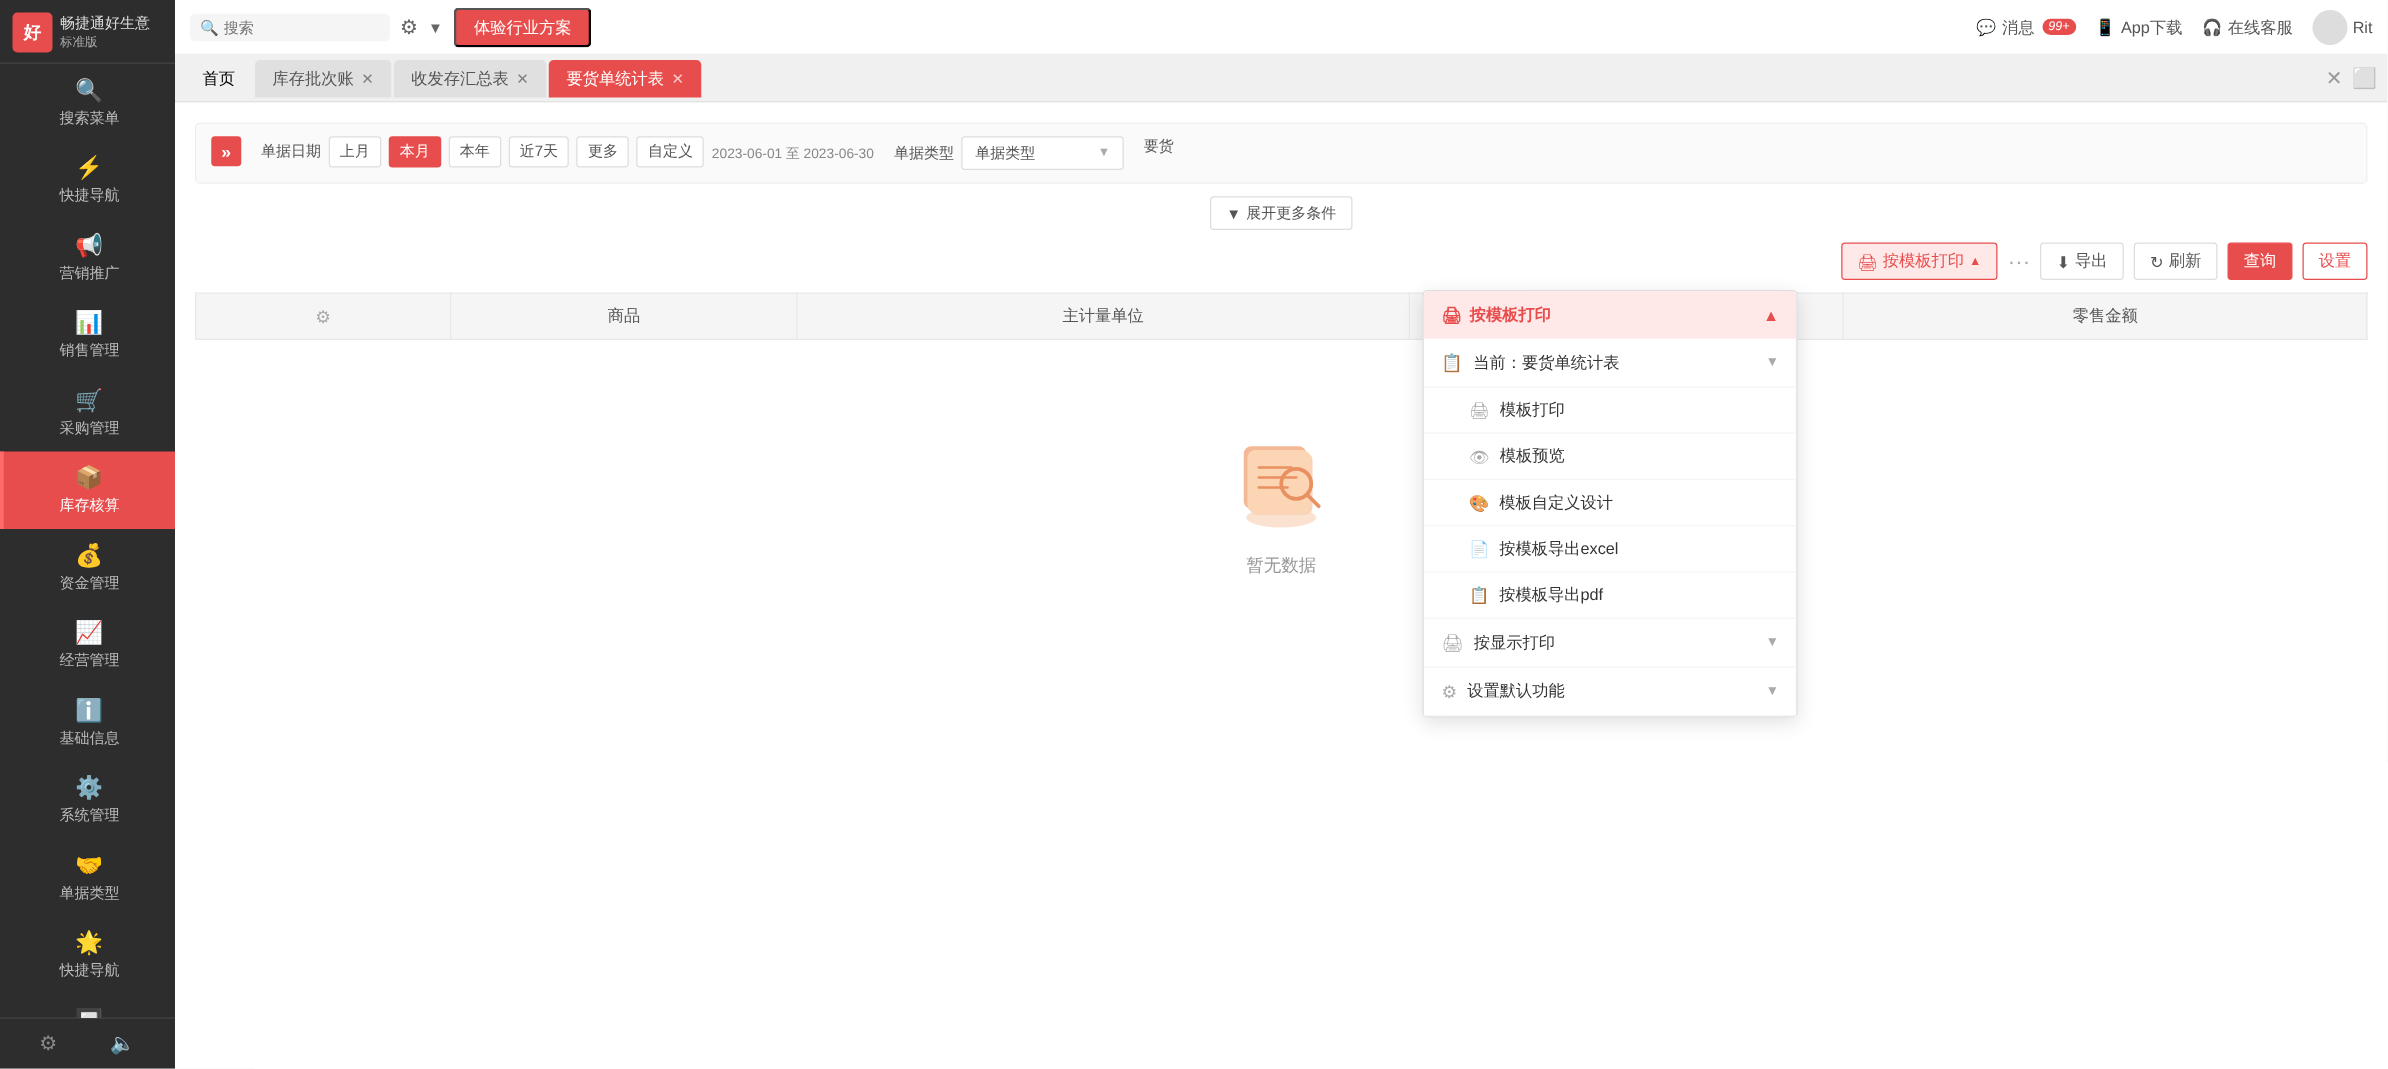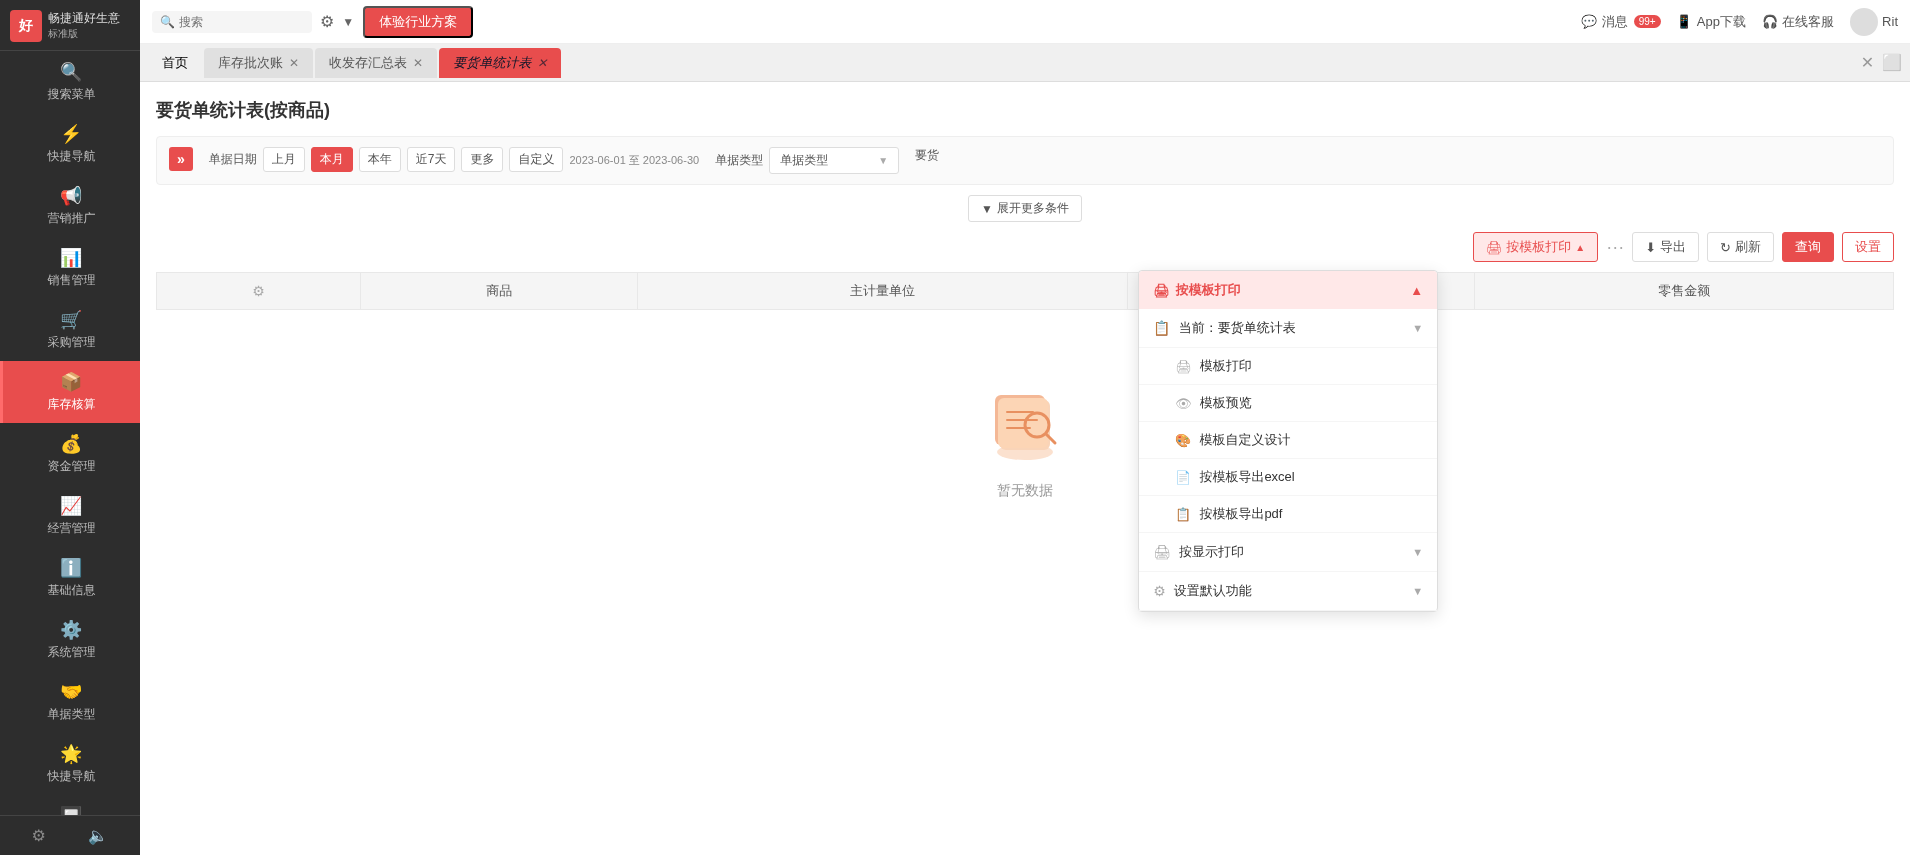--- a/index.html
+++ b/index.html
@@ -118,6 +118,7 @@
       font-size: 10px;
       padding: 1px 5px;
       margin-left: 2px;
+      font-style: italic;
     }
     .avatar {
       width: 28px; height: 28px;

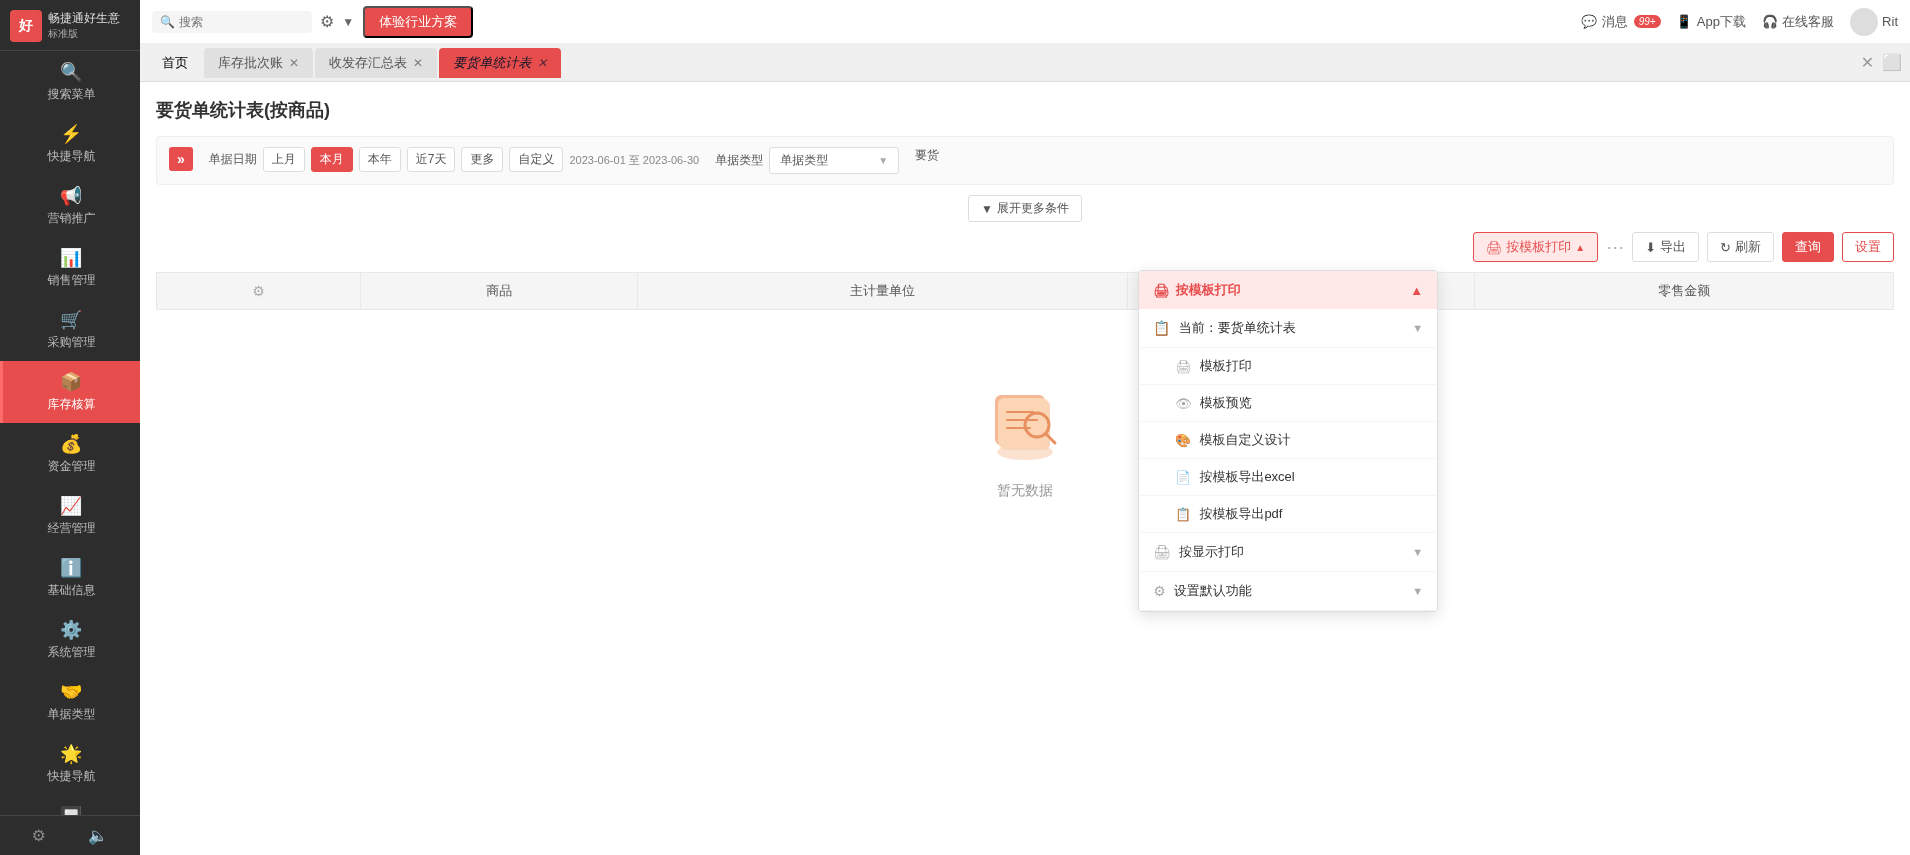--- a/index.html
+++ b/index.html
@@ -151,8 +151,7 @@
     }
     .tab.active {
       background: #e84d4d;
-      color: #0f172a;
-      font-style: italic;
+      color: #ffffff;
     }
     .tab .close-btn { font-size: 12px; opacity: 0.7; }
     .tab.plain { background: transparent; color: #000000; }

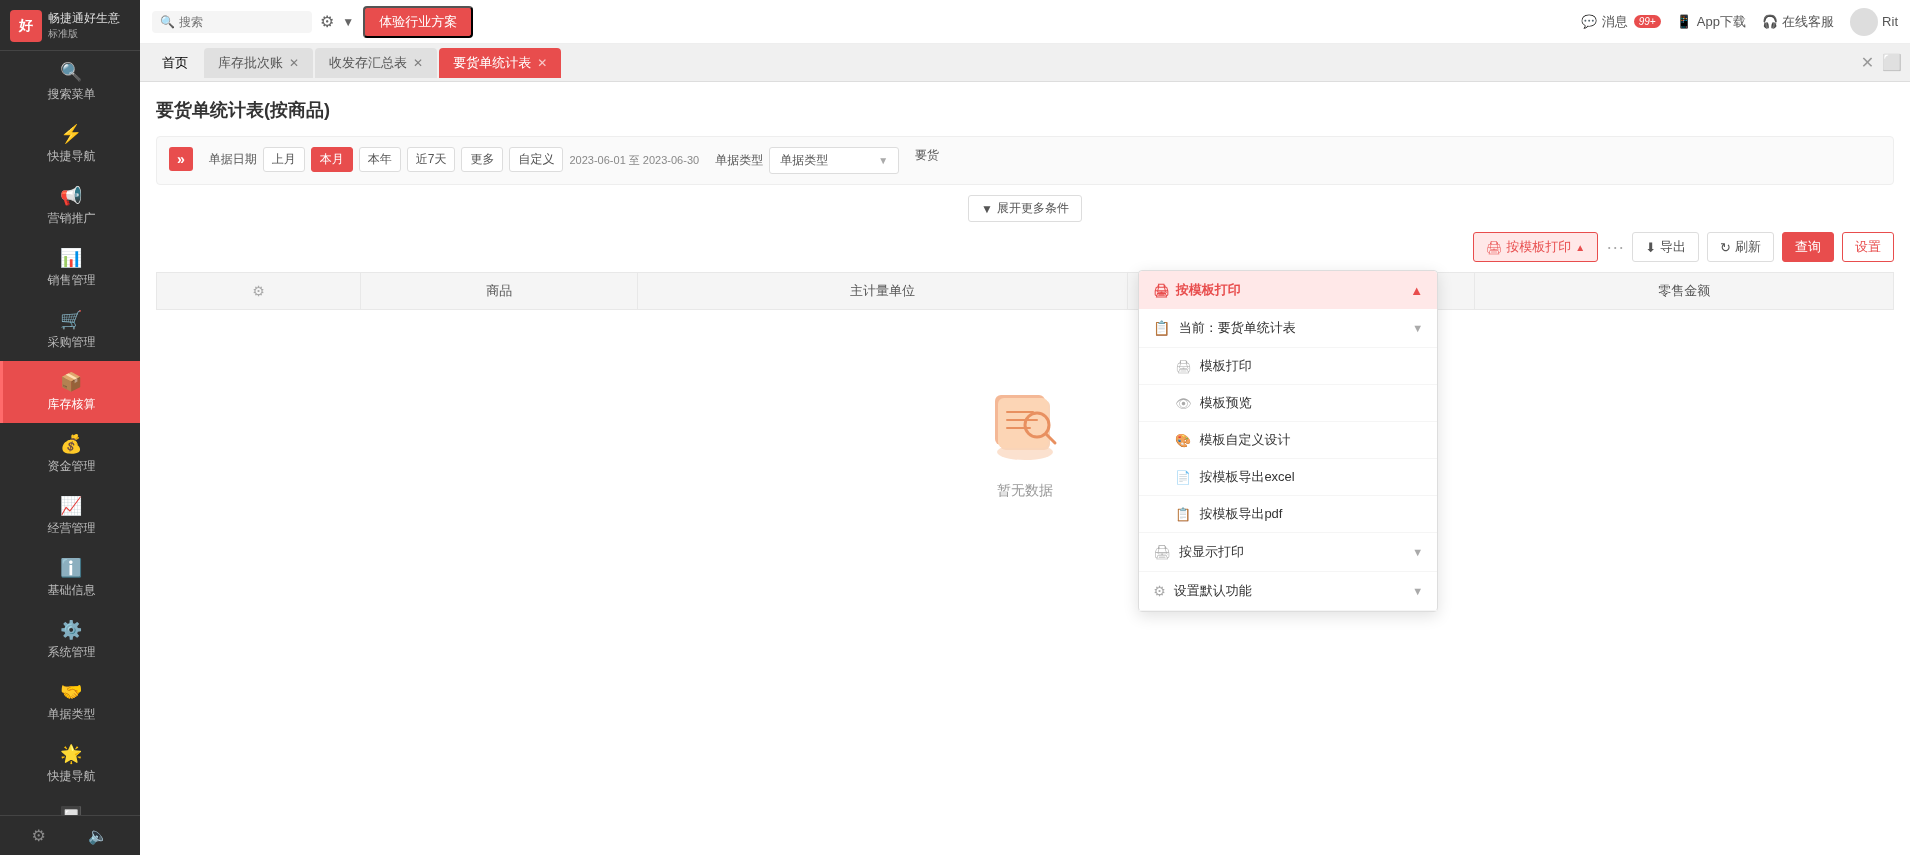--- a/index.html
+++ b/index.html
@@ -492,7 +492,6 @@
   </div>
 
   <div class="page-content">
-    <div class="page-title">要货单统计表(按商品)</div>
 
     <div class="filter-bar">
       <button class="filter-expand-btn">»</button>

